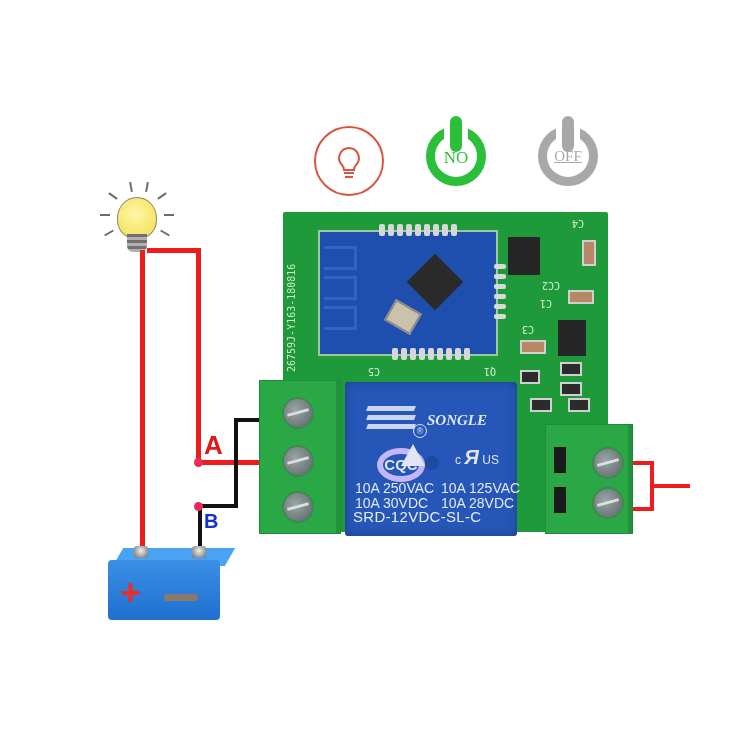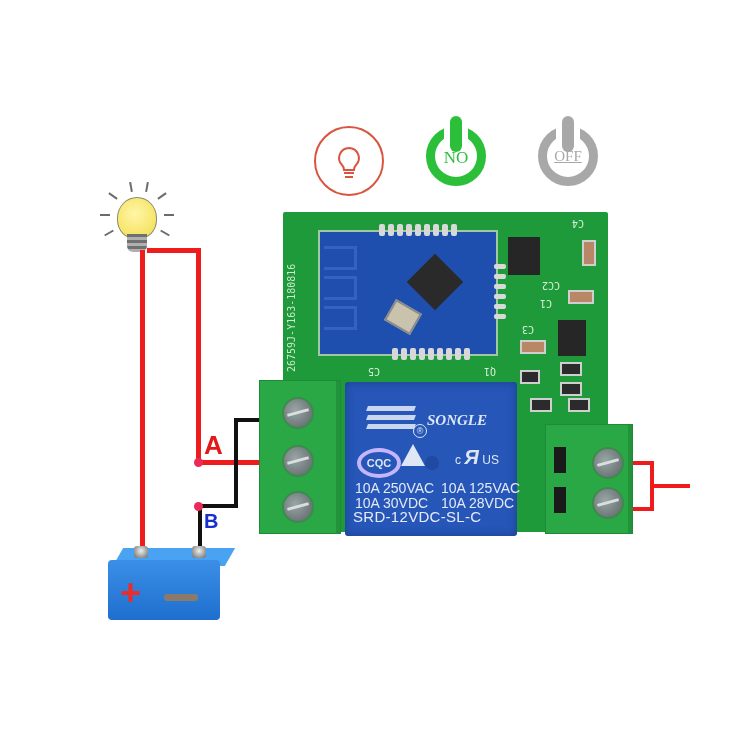--- a/index.html
+++ b/index.html
@@ -43,7 +43,7 @@
   #relay .lines div { height: 5px; background: #c9d6ee; margin-bottom: 4px; transform: skewX(-20deg); }
   #relay-brand { left: 82px; top: 30px; color: #dfe6f5; font-style: italic; font-family: "Liberation Serif", serif; font-size: 15px; font-weight: bold; }
   #relay-reg { left: 68px; top: 42px; color: #dfe6f5; font-size: 12px; border: 1.5px solid #dfe6f5; border-radius: 50%; width: 12px; height: 12px; text-align: center; line-height: 12px; font-size: 9px; }
-  #relay-cqc { left: 12px; top: 66px; width: 36px; height: 22px; border: 4px solid #c4b5fd; border-radius: 50%; color: #dfe6f5; font-size: 11px; text-align: center; line-height: 22px; font-weight: bold; }
+  #relay-cqc { left: 32px; top: 66px; width: 36px; height: 22px; border: 6px solid #c4b5fd; border-radius: 50%; color: #dfe6f5; font-size: 15px; text-align: center; line-height: 22px; font-weight: bold; }
   #relay-tri { left: 56px; top: 62px; width: 0; height: 0; border-left: 12px solid transparent; border-right: 12px solid transparent; border-bottom: 22px solid #dfe6f5; }
   #relay-ul { left: 110px; top: 64px; color: #dfe6f5; font-size: 12px; }
   #relay-ul b { font-size: 20px; font-style: italic; }

